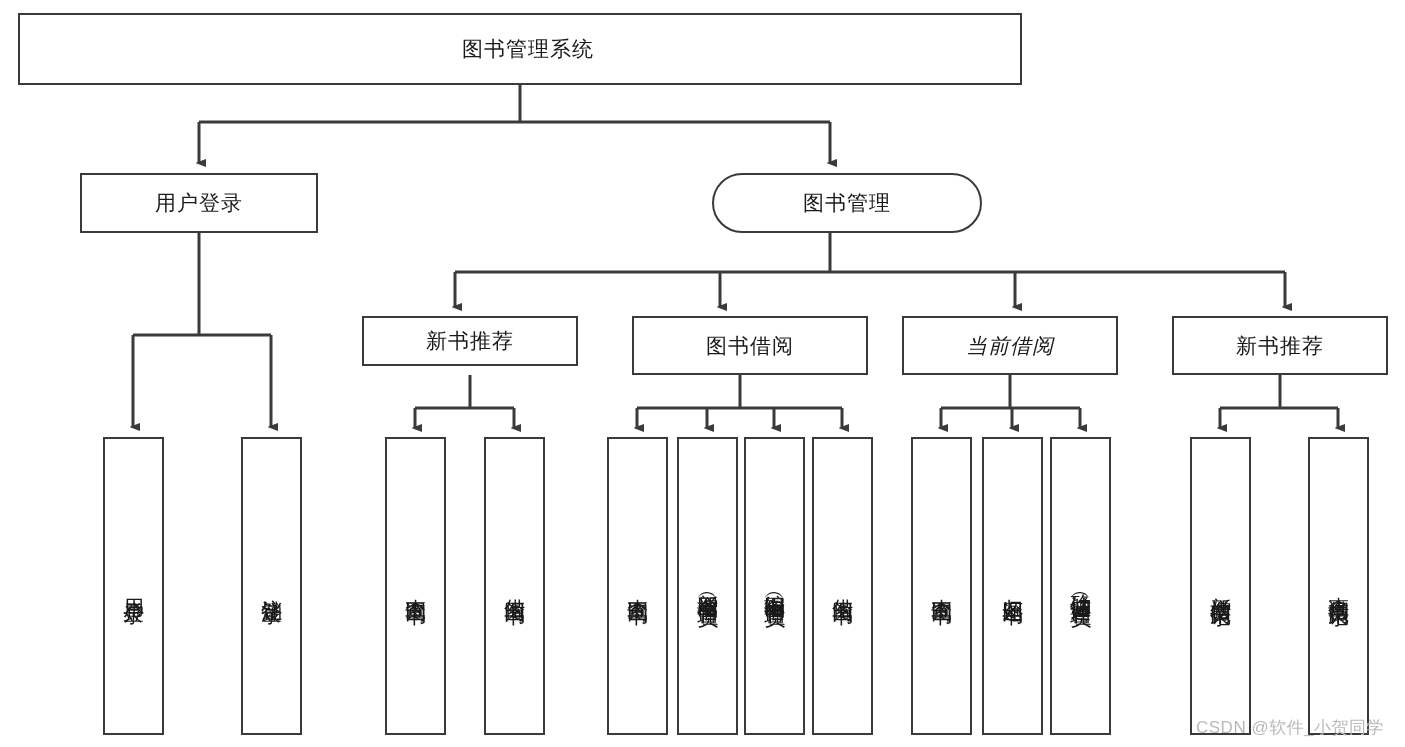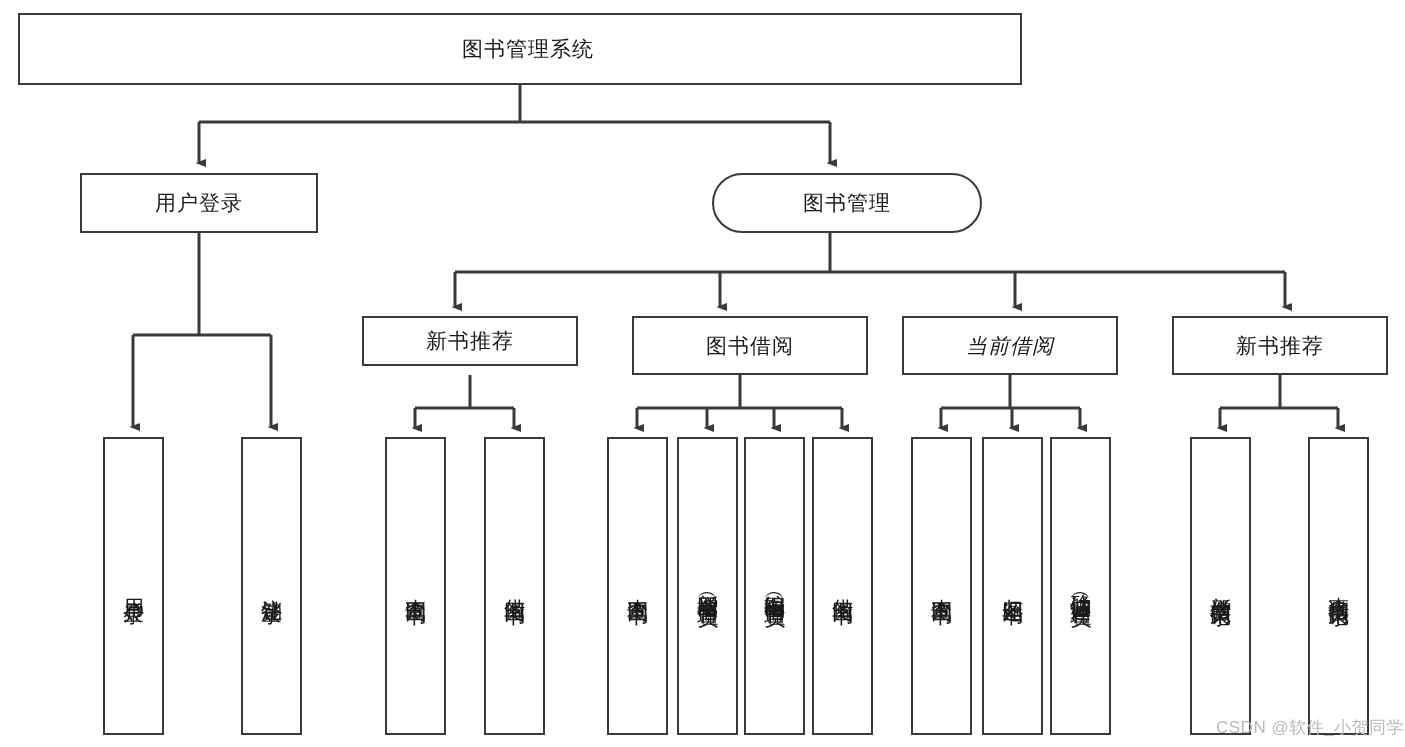--- a/index.html
+++ b/index.html
@@ -189,7 +189,7 @@
     <span class="label">查询借阅记录</span>
   </div>
 
-  <div class="watermark" style="left:1196px; top:716px;margin-left:20px;">CSDN @软件_小贺同学</div>
+  <div class="watermark" style="left:1196px; top:716px;">CSDN @软件_小贺同学</div>
 </div>
 
 </body></html>

